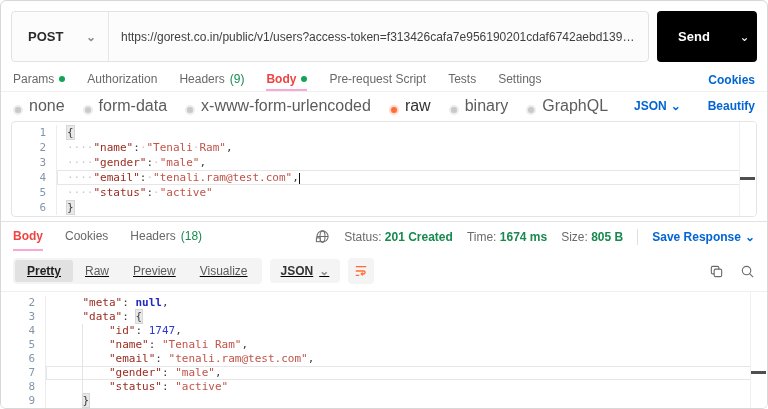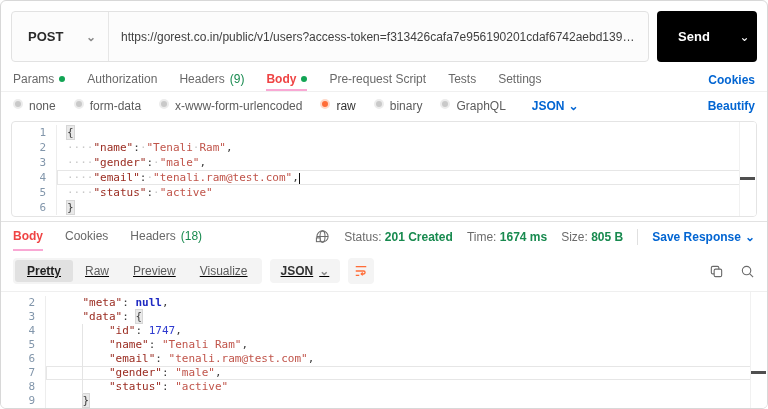--- a/index.html
+++ b/index.html
@@ -37,7 +37,7 @@
 
   
   .radiorow { display:flex; align-items:center; height:27px; padding:0 12px; }
-  .radio { display:flex; align-items:flex-start; gap:6px; margin-right:18px; font-size:12px; color:#5c5c5c; cursor:pointer; }
+  .radio { display:flex; align-items:flex-end; gap:6px; margin-right:18px; font-size:16px; color:#5c5c5c; cursor:pointer; }
   .rdot { width:10px; height:10px; border-radius:50%; background:#c9c9c9; border:2px solid #ececec; }
   .radio.sel .rdot { background:#ff6c37; border-color:#ffd9c9; }
   .radio.sel { color:#333; }

